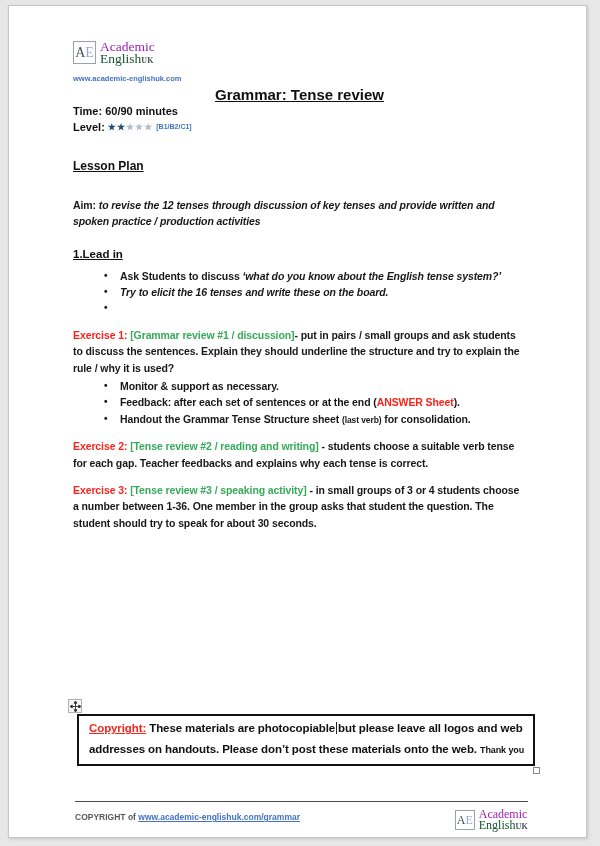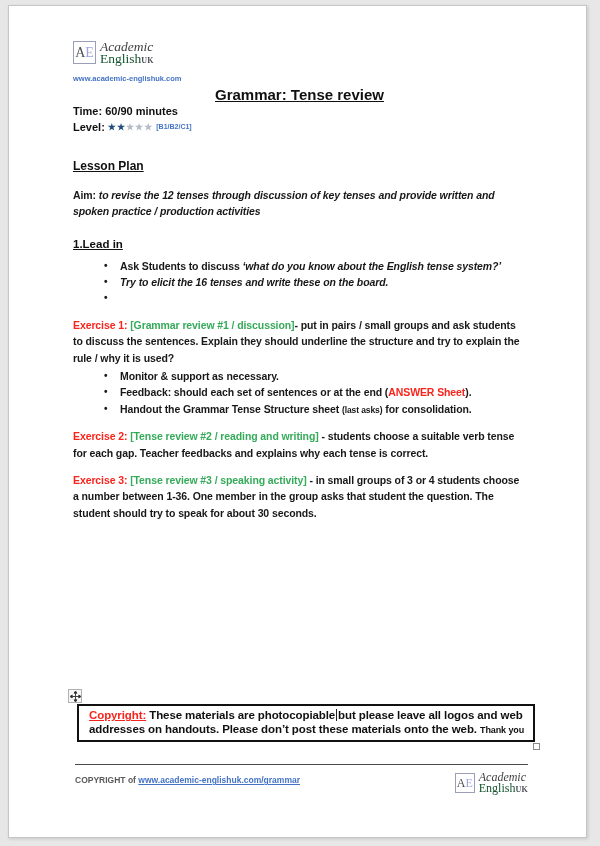--- a/index.html
+++ b/index.html
@@ -34,7 +34,7 @@
   .ae-a { color: #4d4f58; }
   .ae-e { color: #9ea6de; }
   .logo-words { font-family: "Liberation Serif", serif; line-height: 11px; padding-top: 2px; }
-  .logo-academic { color: #404040; font-size: 13.5px; display: block; font-style: italic; }
+  .logo-academic { color: #a21caf; font-size: 13.5px; display: block; }
   .logo-english { color: #14532d; font-size: 13.5px; }
   .logo-uk { color: #4d4f58; font-size: 8px; font-weight: bold; letter-spacing: 0.3px; }
   .logo-url {

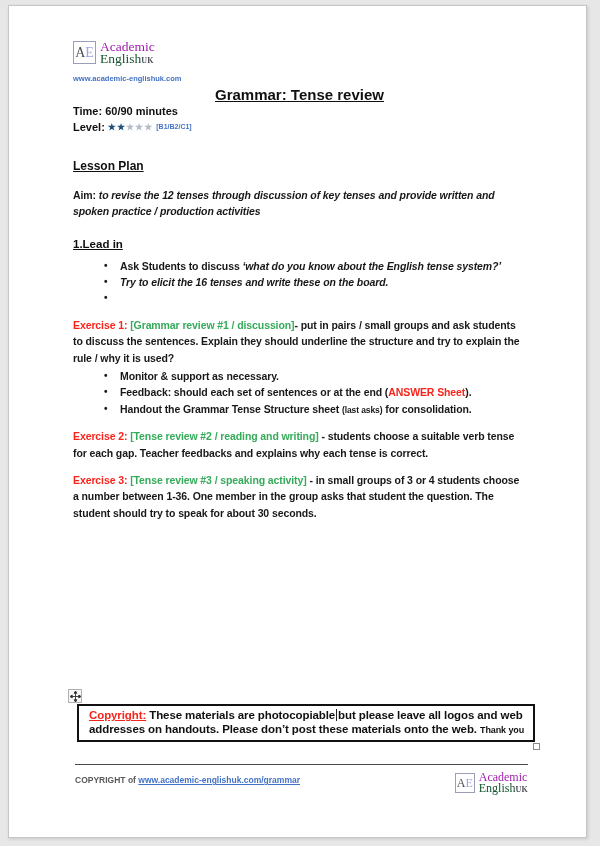--- a/index.html
+++ b/index.html
@@ -64,7 +64,7 @@
   }
   .h2 span { text-decoration: underline; }
   .aim {
-    margin-top: 14px; font-size: 10.5px; font-weight: bold; font-style: italic;
+    margin-top: 24px; font-size: 10.5px; font-weight: bold; font-style: italic;
     color: #181818; line-height: 16.3px; letter-spacing: -0.1px;
   }
   .h3 { margin-top: 18px; font-size: 11.5px; font-weight: bold; color: #101010; }

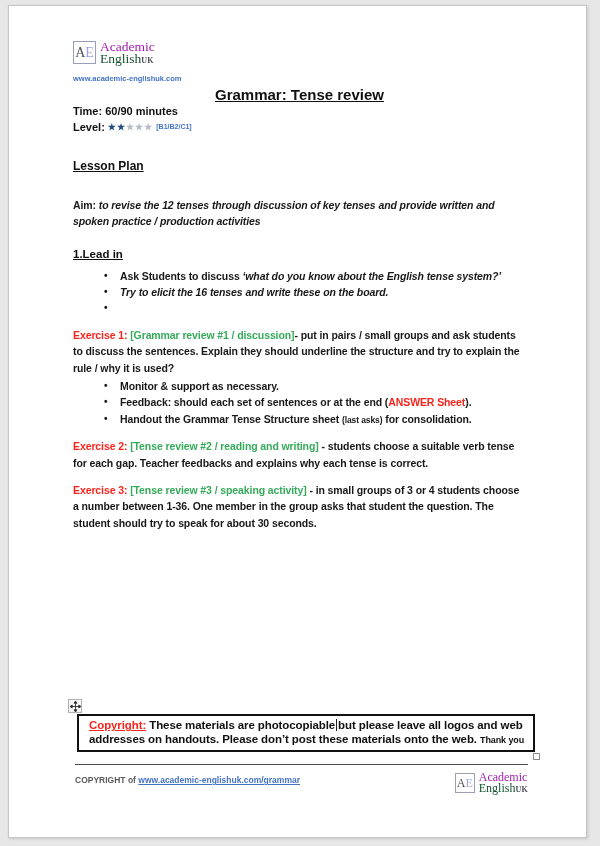--- a/index.html
+++ b/index.html
@@ -189,7 +189,7 @@
       </div>
       <div class="li">
         <span class="bullet">•</span>
-        <span class="li-text"><span>Feedback: should each set of sentences or at the end (</span><span class="red">ANSWER Sheet</span><span>).</span></span>
+        <span class="li-text"><span>Feedback: after each set of sentences or at the end (</span><span class="red">ANSWER Sheet</span><span>).</span></span>
       </div>
       <div class="li">
         <span class="bullet">•</span>

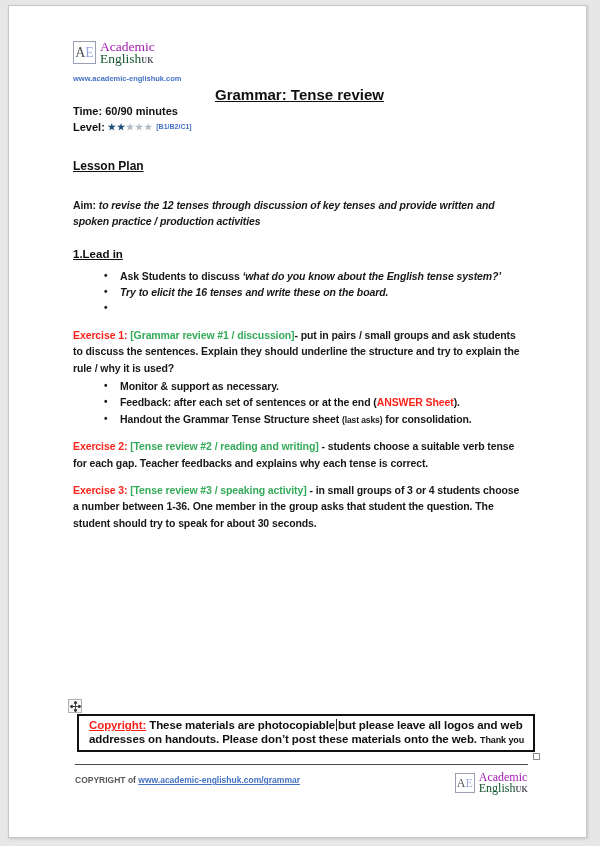--- a/index.html
+++ b/index.html
@@ -193,7 +193,7 @@
       </div>
       <div class="li">
         <span class="bullet">•</span>
-        <span class="li-text"><span>Handout the Grammar Tense Structure sheet </span><span class="small-inline">(last asks)</span><span> for consolidation.</span></span>
+        <span class="li-text"><span>Handout the Grammar Tense Structure sheet </span><span class="small-inline">(last verb)</span><span> for consolidation.</span></span>
       </div>
     </div>
 

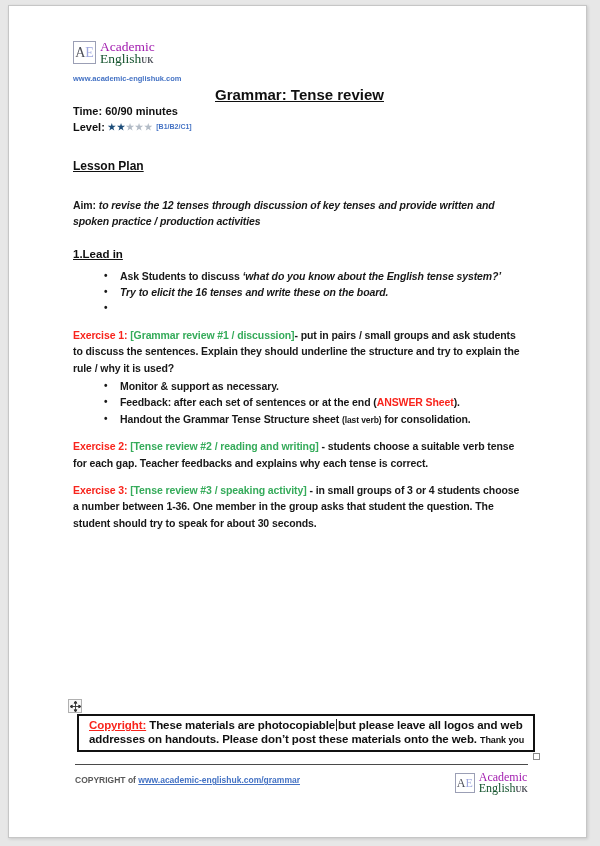--- a/index.html
+++ b/index.html
@@ -96,7 +96,7 @@
     border: 2px solid #111111;
     padding: 2px 6px 3px 10px;
     font-size: 11.5px; font-weight: bold; color: #101010;
-    line-height: 14px; letter-spacing: -0.1px;
+    line-height: 21px; letter-spacing: -0.1px;
     position: relative;
   }
   .copy-label { color: #f8241c; text-decoration: underline; }

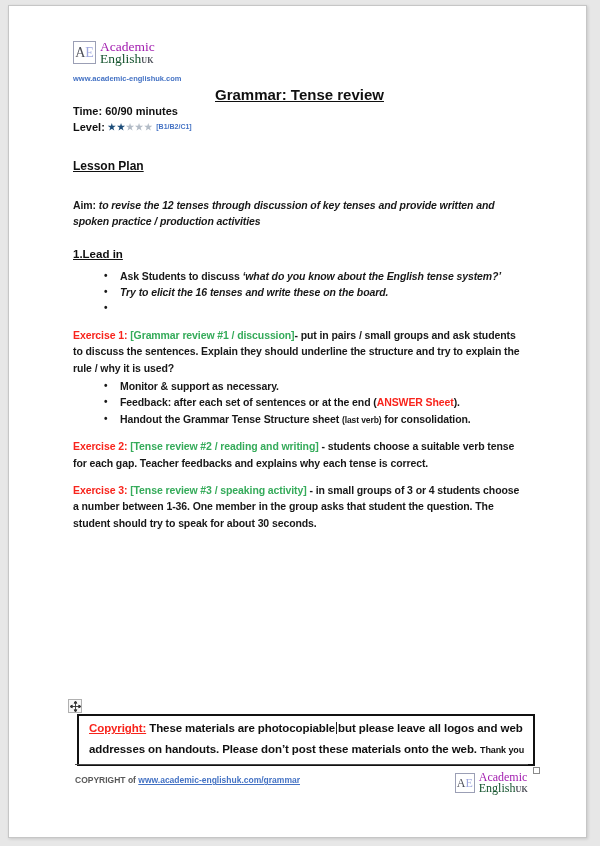--- a/index.html
+++ b/index.html
@@ -112,7 +112,7 @@
 
   
   .footer {
-    position: absolute; left: 66px; right: 58px; top: 758px;
+    position: absolute; left: 66px; right: 58px; top: 795px;
     border-top: 1px solid #4a4a4a;
     display: flex; justify-content: space-between; align-items: flex-start;
   }

